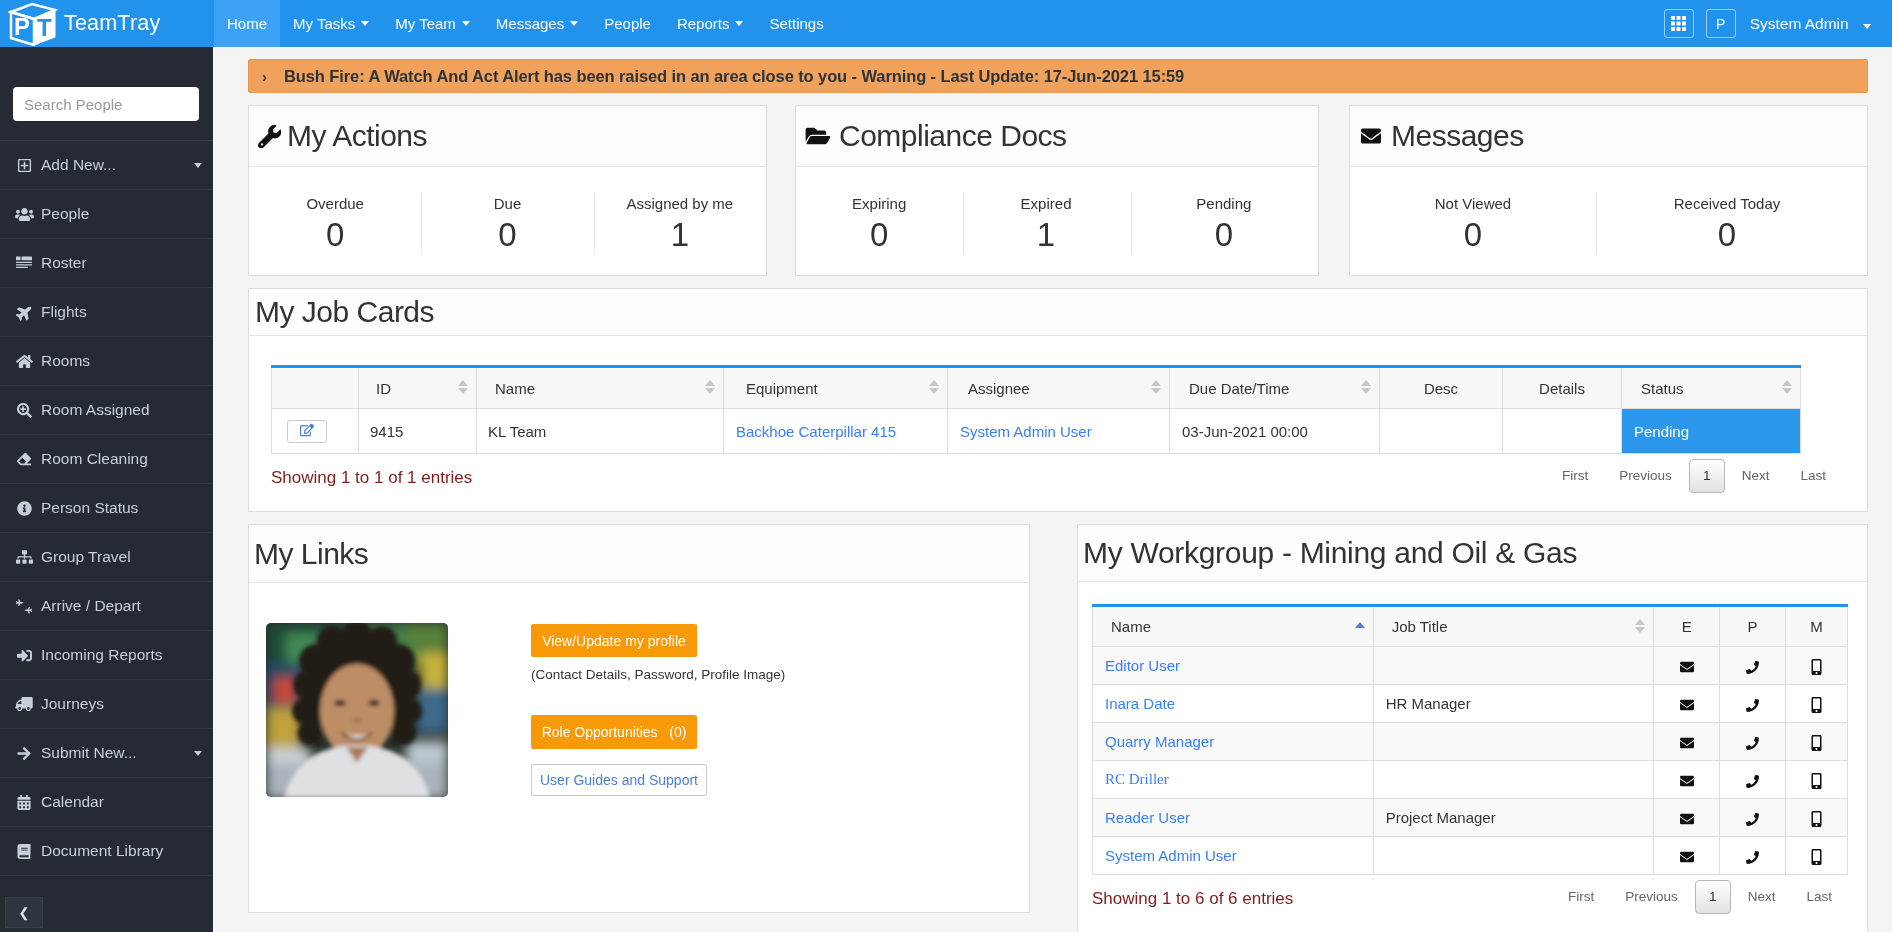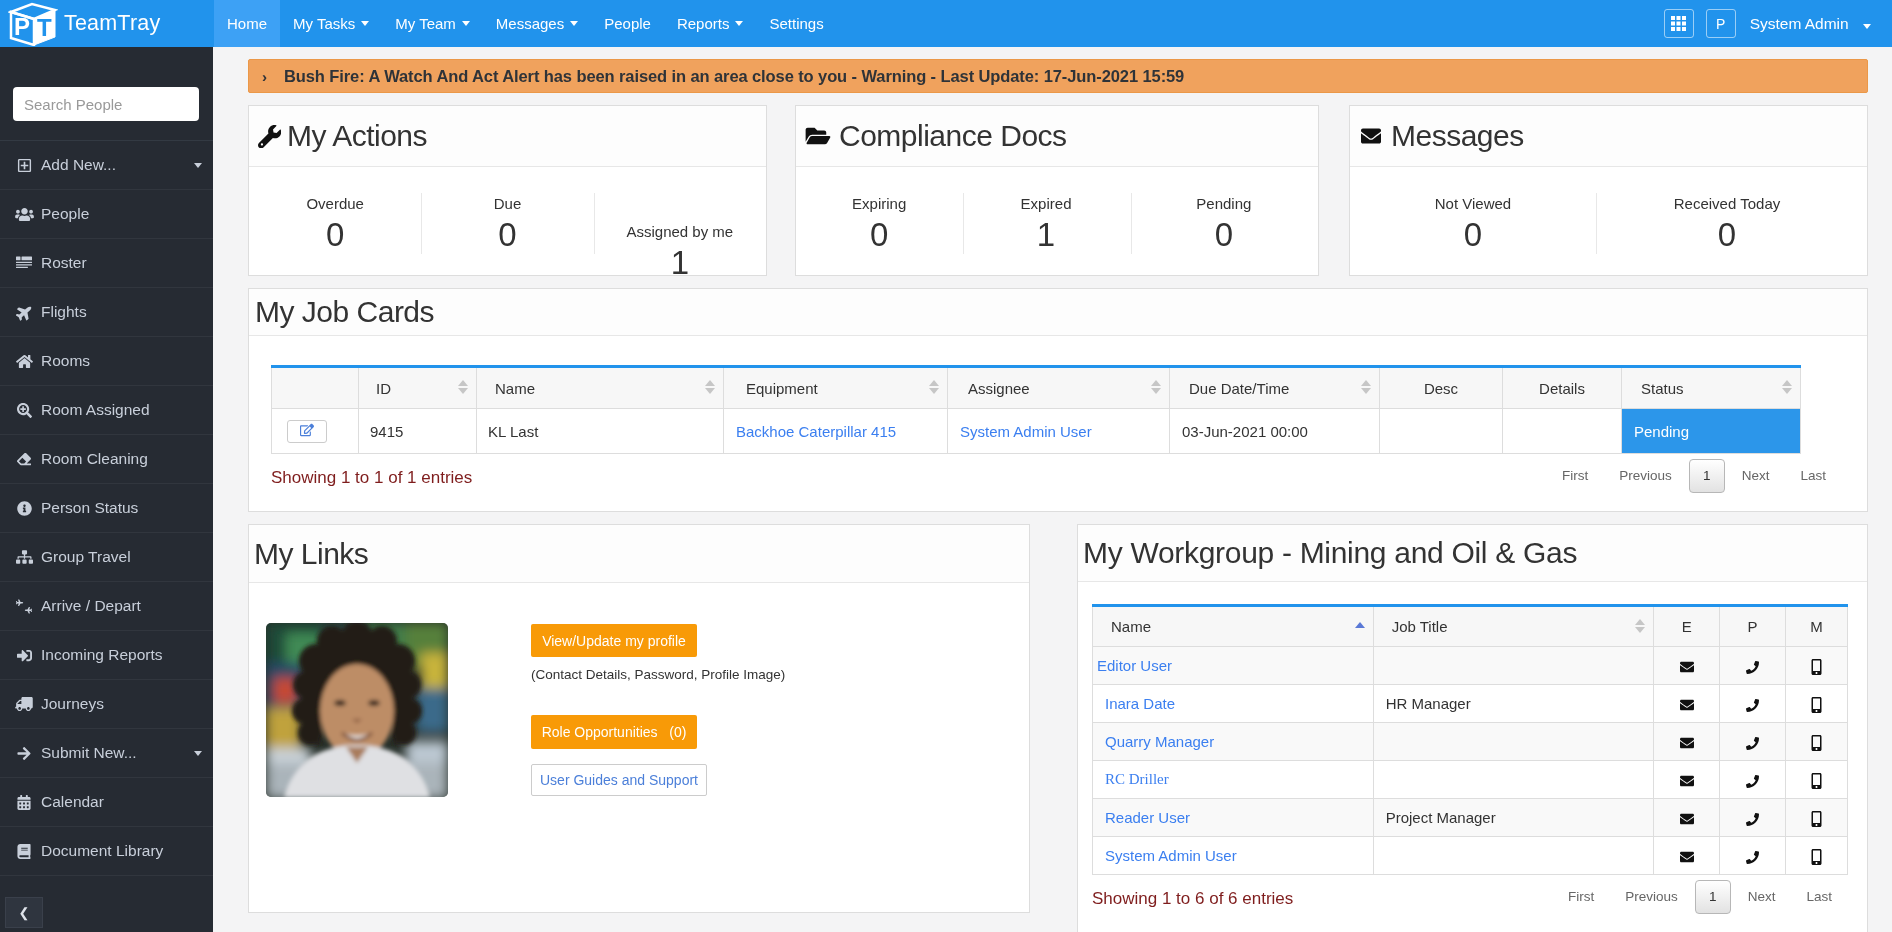--- a/index.html
+++ b/index.html
@@ -254,7 +254,7 @@
           <div class="stat-label">Due</div>
           <div class="stat-num">0</div>
         </div>
-      <div class="stat-cell" style="width:173px;margin-top:28px;">
+      <div class="stat-cell" style="width:173px;">
           <div class="stat-label">Assigned by me</div>
           <div class="stat-num">1</div>
         </div>

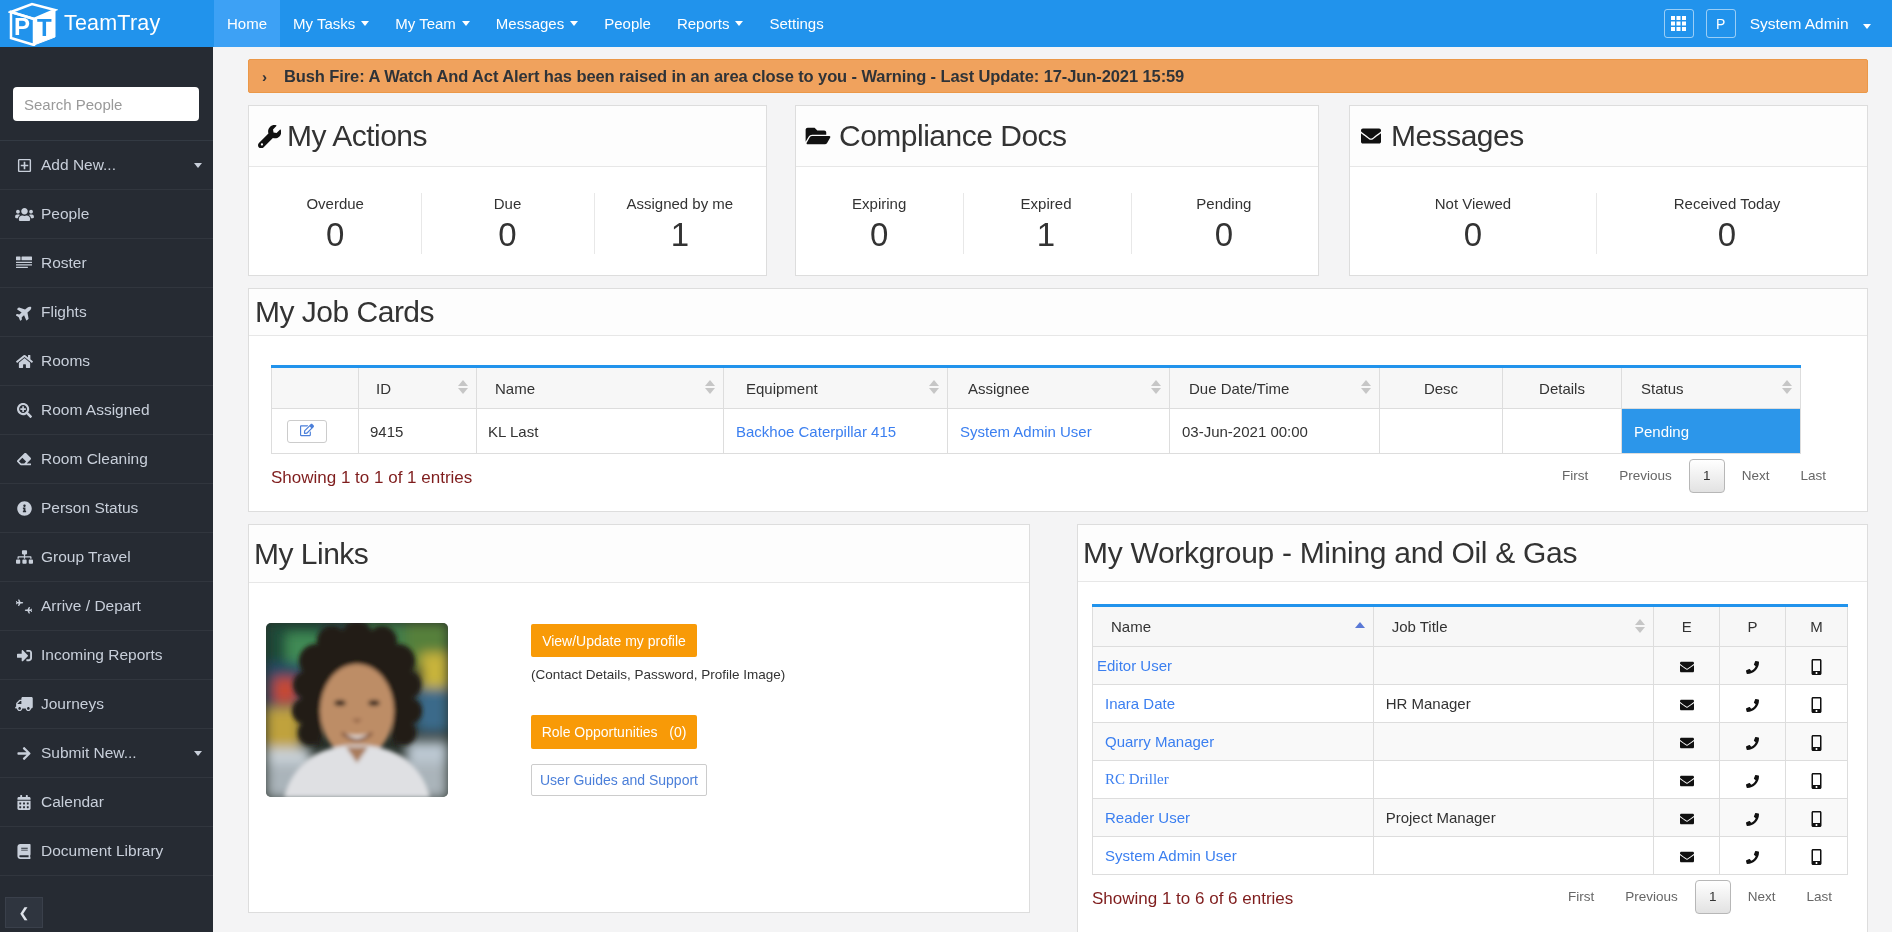--- a/index.html
+++ b/index.html
@@ -350,7 +350,7 @@
                 </svg>
         </span></td>
         <td style="padding-left:11px;">9415</td>
-        <td style="padding-left:11px;">KL Last</td>
+        <td style="padding-left:11px;">KL Team</td>
         <td style="padding-left:12px;"><a>Backhoe Caterpillar 415</a></td>
         <td style="padding-left:12px;"><a>System Admin User</a></td>
         <td style="padding-left:12px;">03-Jun-2021 00:00</td>

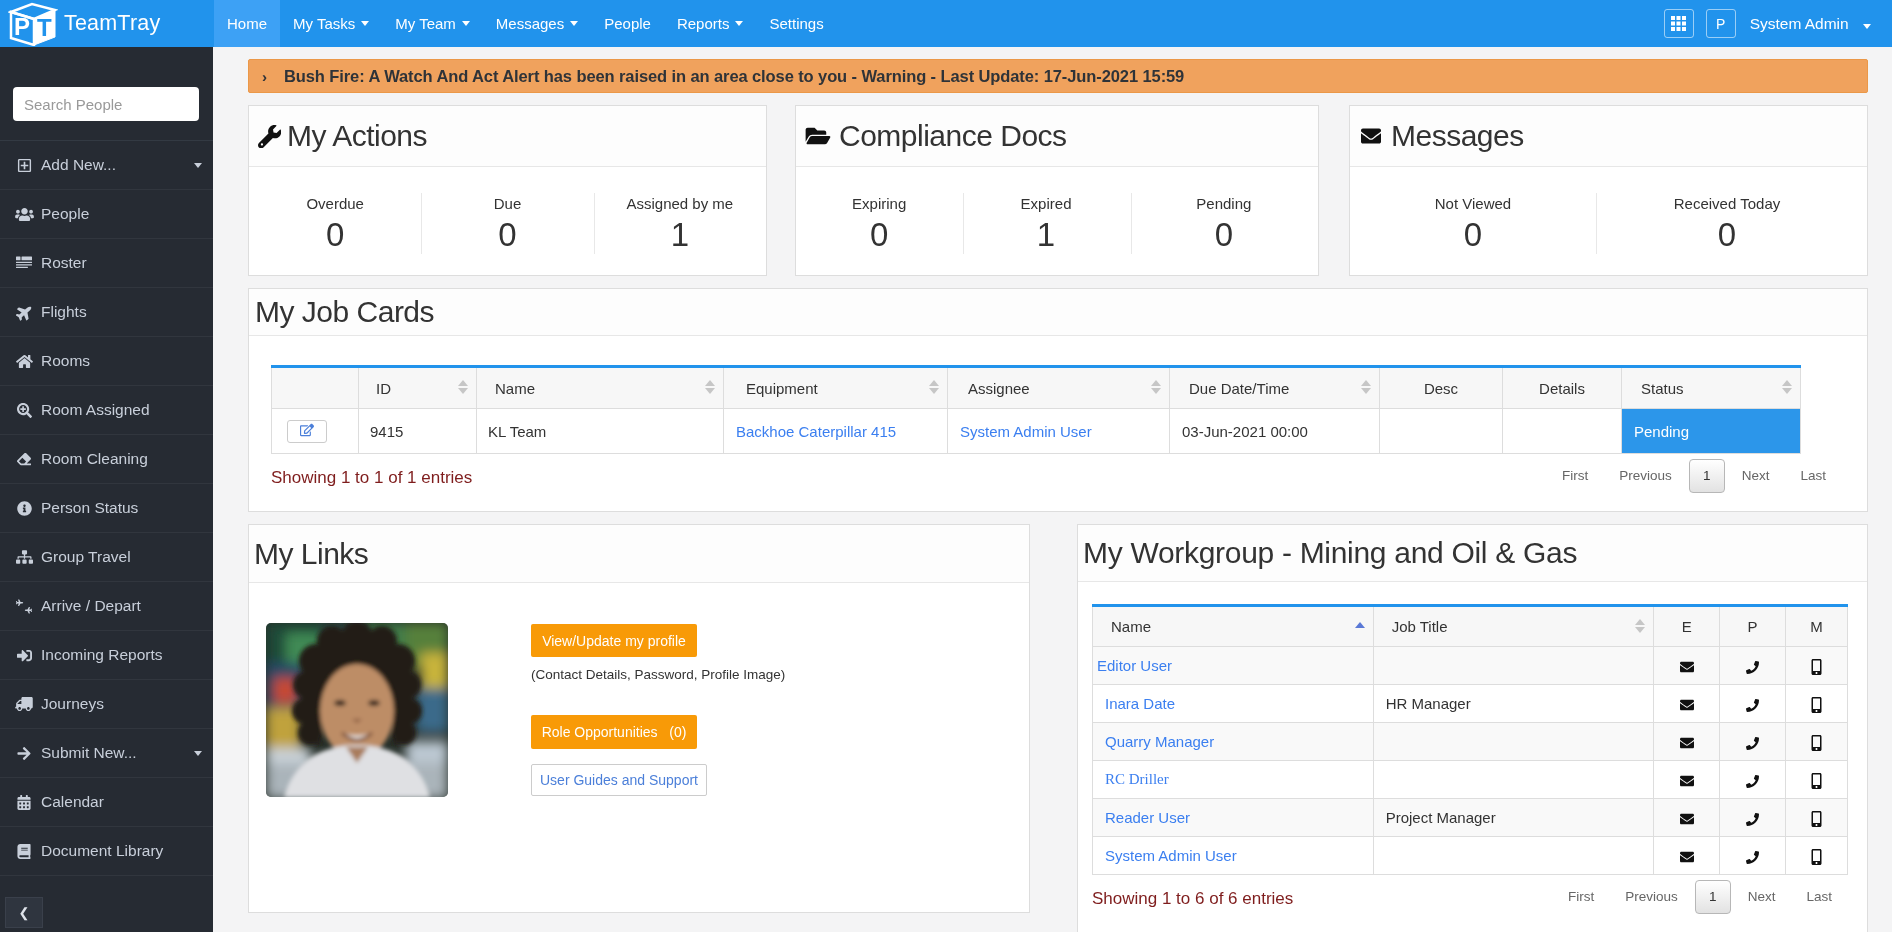--- a/index.html
+++ b/index.html
@@ -451,7 +451,7 @@
         <th style="width:62px; border-top:3px solid #2193ec; text-align:center;">M</th>
       </tr>
       <tr style="height:38px;" class="odd">
-            <td style="padding-left:4px;"><a>Editor User</a></td>
+            <td style="padding-left:12px;"><a>Editor User</a></td>
             <td></td>
             <td class="icoc"><svg width="18" height="14" viewBox="0 0 512 512">
                 <use href="#sym-env"></use>

